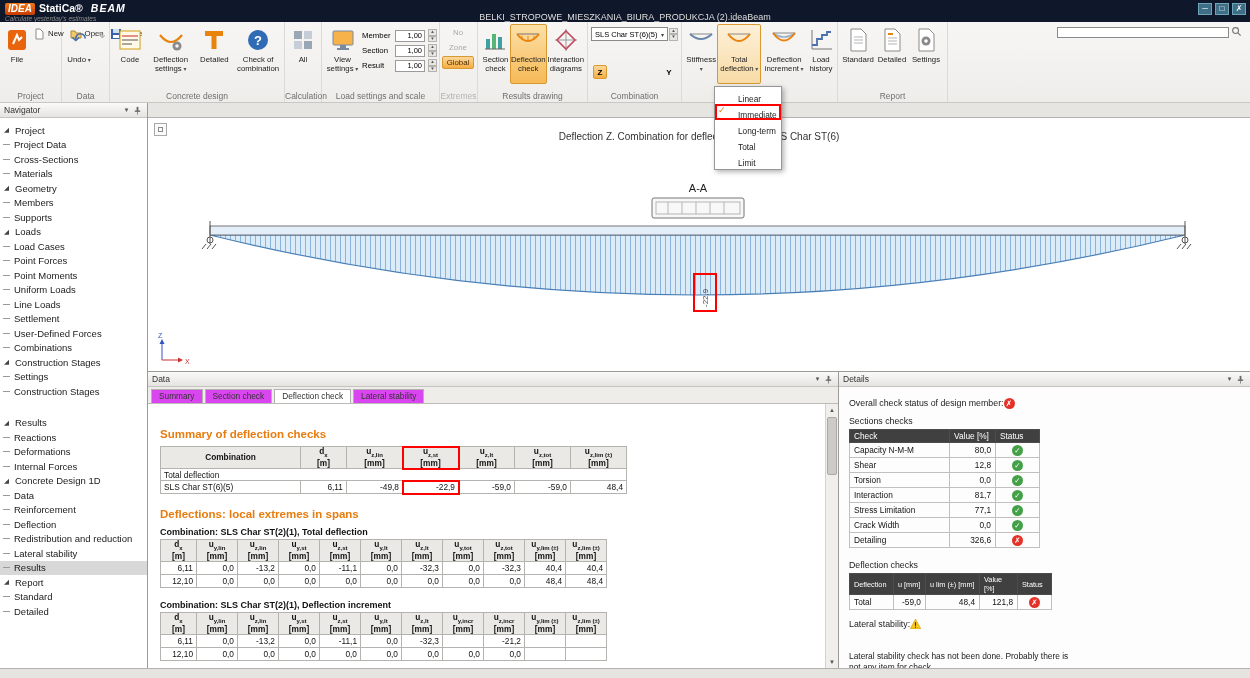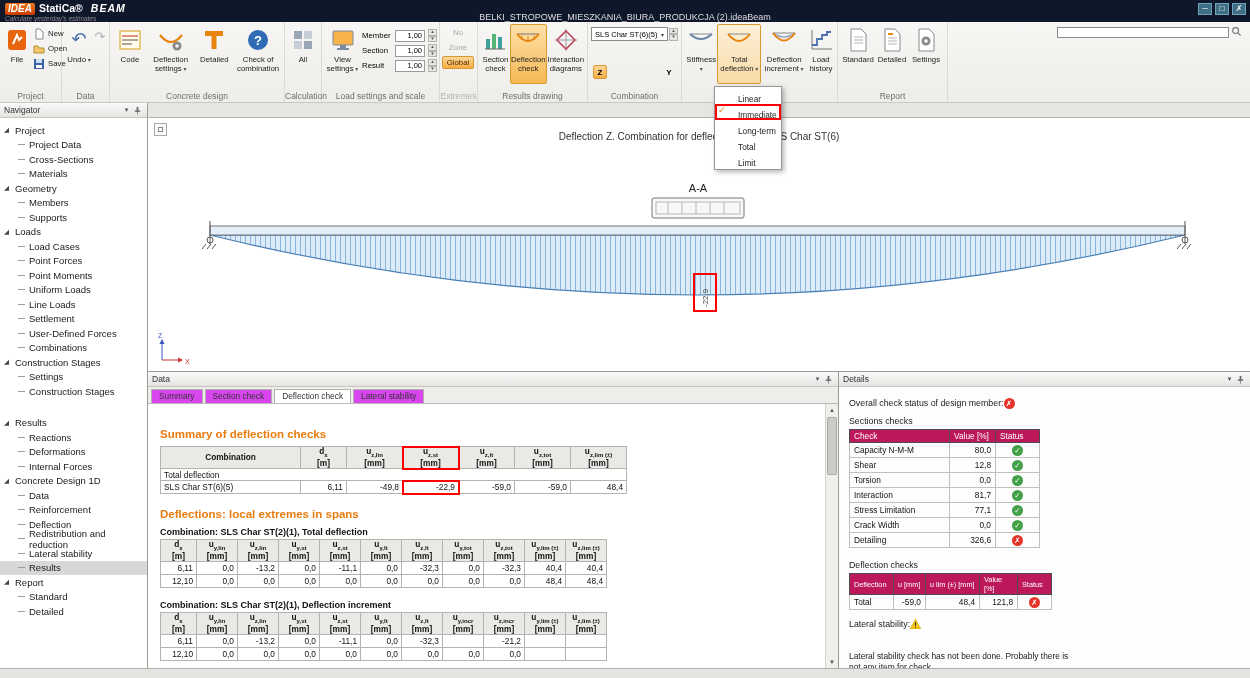--- a/index.html
+++ b/index.html
@@ -30,7 +30,7 @@
   .bigbtn.active{background:linear-gradient(#fde0a8,#f6b956);border-color:#d89a30}
   .bigbtn.open{background:linear-gradient(#fdf0d8,#f8dba6);border-color:#d89a30}
   .car::after{content:" ▾";font-size:6px;color:#555}
-  .scol{display:flex;flex-direction:column;justify-content:flex-start;gap:2px;padding-top:3px}
+  .scol{display:flex;flex-direction:row;justify-content:flex-start;gap:2px;padding-top:3px}
   .sbtn{display:flex;align-items:center;gap:3px;font-size:7.8px;height:13px;padding:0 2px;color:#222}
   .sbtn .si{width:12px;height:12px;flex:none}
   .vcol{display:flex;flex-direction:column;gap:2px;padding-top:5px;margin-left:2px}

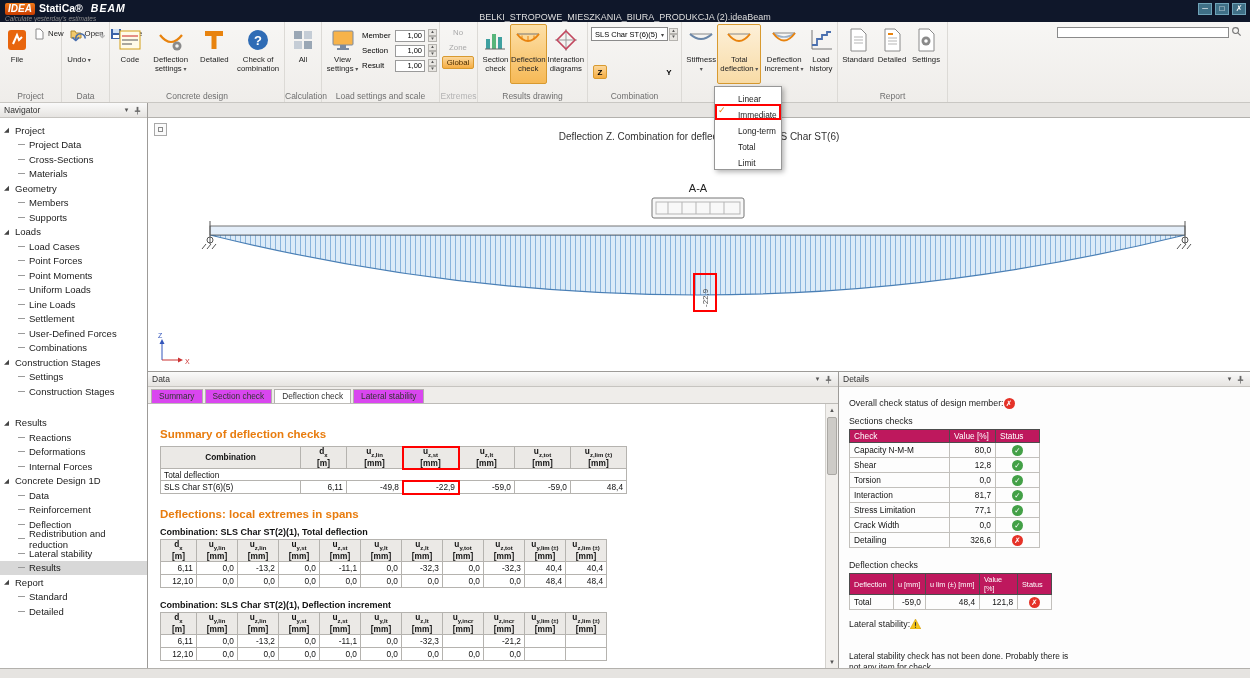--- a/index.html
+++ b/index.html
@@ -65,7 +65,7 @@
   .nav-group{display:flex;align-items:center;height:14.5px;padding-left:4px;gap:4px}
   .nav-group .exp{font-size:6.5px;color:#444;width:7px}
   .nav-group .exp::after{content:"◢"}
-  .nav-item{height:14.5px;display:flex;align-items:center;padding-left:18px}
+  .nav-item{height:14.5px;display:flex;align-items:center;padding-left:3px}
   .nav-item .tick{width:7px;height:1px;background:#9a9a9a;margin-right:4px;flex:none}
   .nav-item.selected{background:#d8d8d8}
   .sec-gap{margin-top:17px}

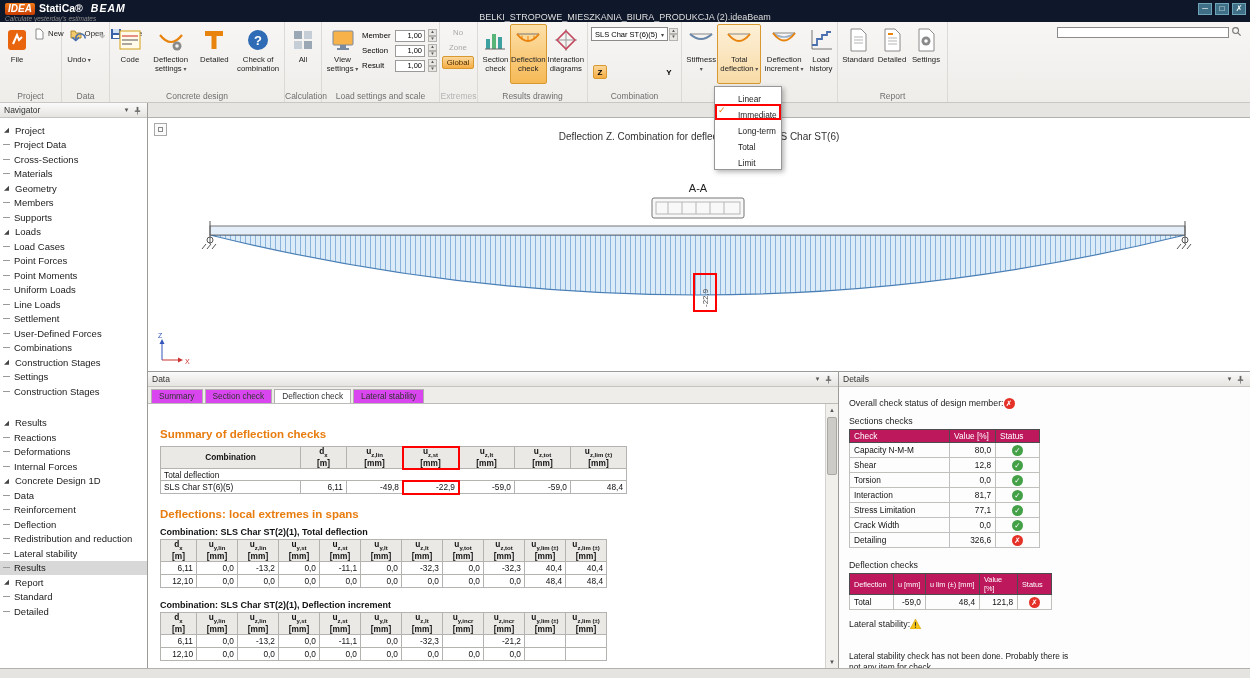--- a/index.html
+++ b/index.html
@@ -107,7 +107,7 @@
   .det-line{display:flex;align-items:flex-start;}
   .det-sub{margin-top:7px}
   table.dt{border-collapse:collapse;font-size:8.3px;margin-top:3px;color:#111}
-  .dt th{background:#be185d;color:#fff;font-weight:normal;border:1px solid #4c4c4c;padding:1px 4px;text-align:left}
+  .dt th{background:#404040;color:#fff;font-weight:normal;border:1px solid #4c4c4c;padding:1px 4px;text-align:left}
   .dt td{border:1px solid #c2c0bc;padding:1px 4px;height:15px}
   .dt td.num{text-align:right}
   .dt td.st{text-align:center}

